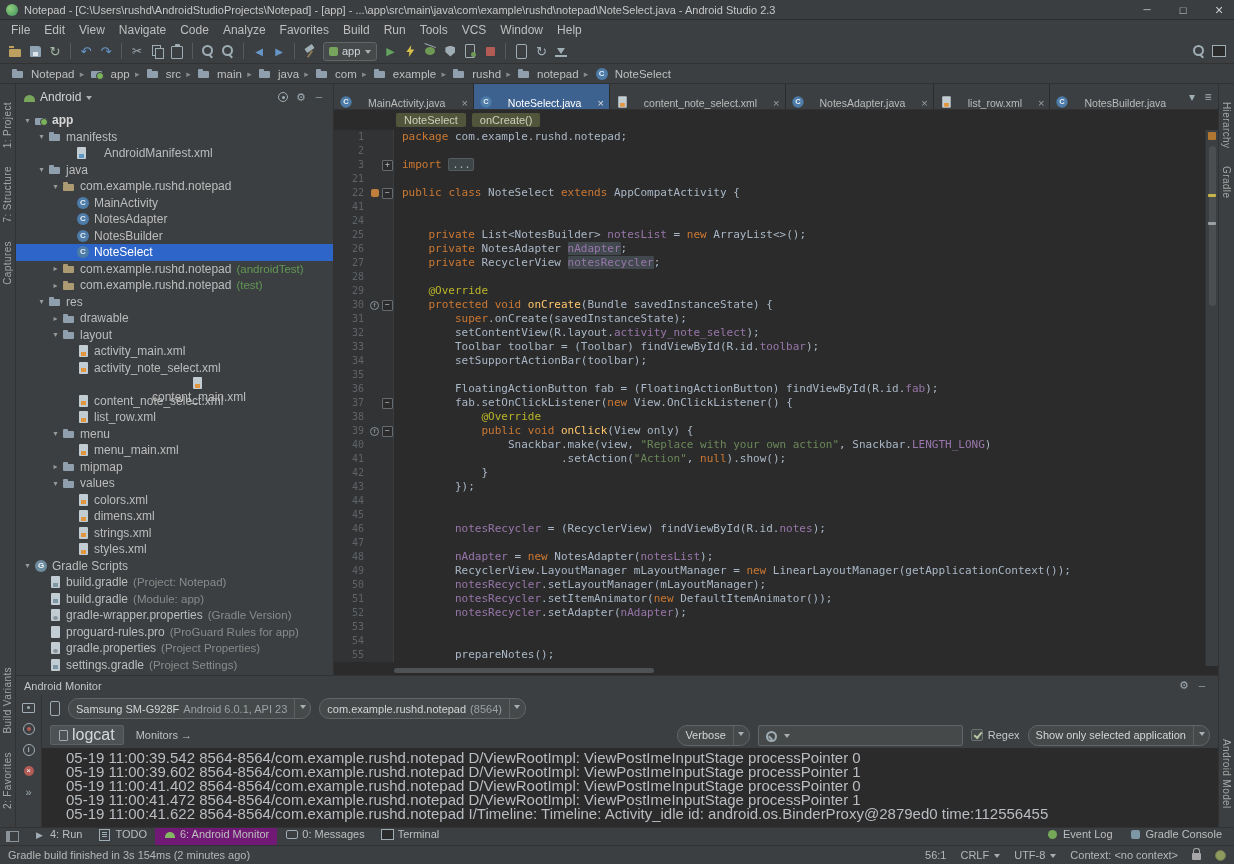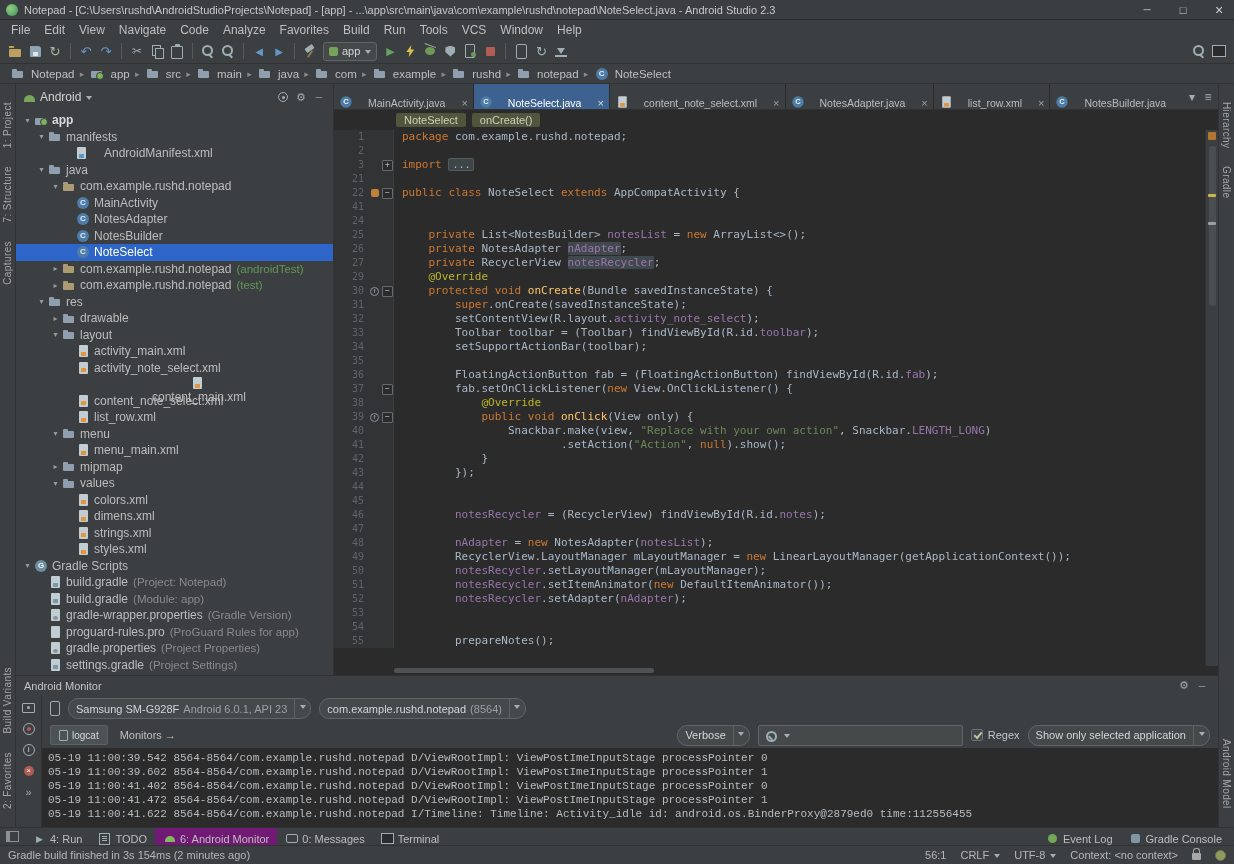--- a/index.html
+++ b/index.html
@@ -654,6 +654,12 @@
                   <span class="gic"></span>
                   <span class="gf"></span>
                   <span class="ct"><span class="t-p">    </span><span class="t-k">private</span><span class="t-p"> RecyclerView </span><span class="t-fh">notesRecycler</span><span class="t-p">;</span></span>
+                </div>
+                <div class="crow">
+                  <span class="ln">28</span>
+                  <span class="gic"></span>
+                  <span class="gf"></span>
+                  <span class="ct"></span>
                 </div>
                 <div class="crow">
                   <span class="ln">29</span>

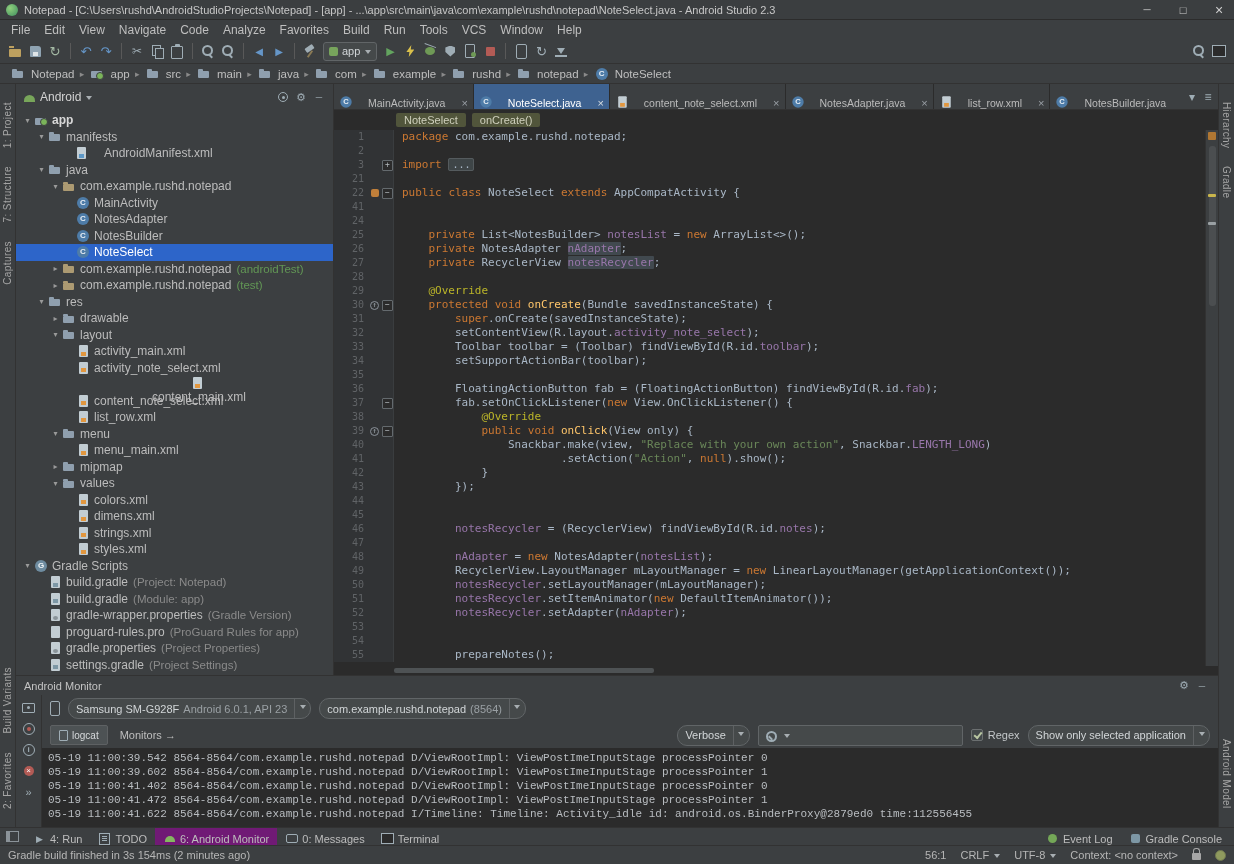--- a/index.html
+++ b/index.html
@@ -175,7 +175,7 @@
   .arrowbox{display:inline-flex;align-items:center;justify-content:center;width:16px;align-self:stretch;border-left:1px solid #5e6163;margin-left:7px}
   .arrowbox .tri{margin:0;transform:none}
   .filterrow{height:26px;display:flex;align-items:center;padding:0 8px;gap:8px;flex:none;min-width:0}
-  .lc-tab{height:20px;display:inline-flex;align-items:center;gap:4px;padding:0 8px;background:#4d5254;border:1px solid #5e6163;border-radius:2px;font-size:10px;color:#d6d9db}
+  .lc-tab{height:20px;display:inline-flex;align-items:center;gap:4px;padding:0 8px;background:#4d5254;border:1px solid #5e6163;border-radius:2px;font-size:16px;color:#d6d9db}
   .lc-ic{width:9px;height:11px;border:1px solid #9fadb5;border-radius:1px}
   .mon-tab2{font-size:11px;color:#bfbfbf;padding:0 4px;white-space:nowrap}
   .combo.lvl{margin-left:auto}

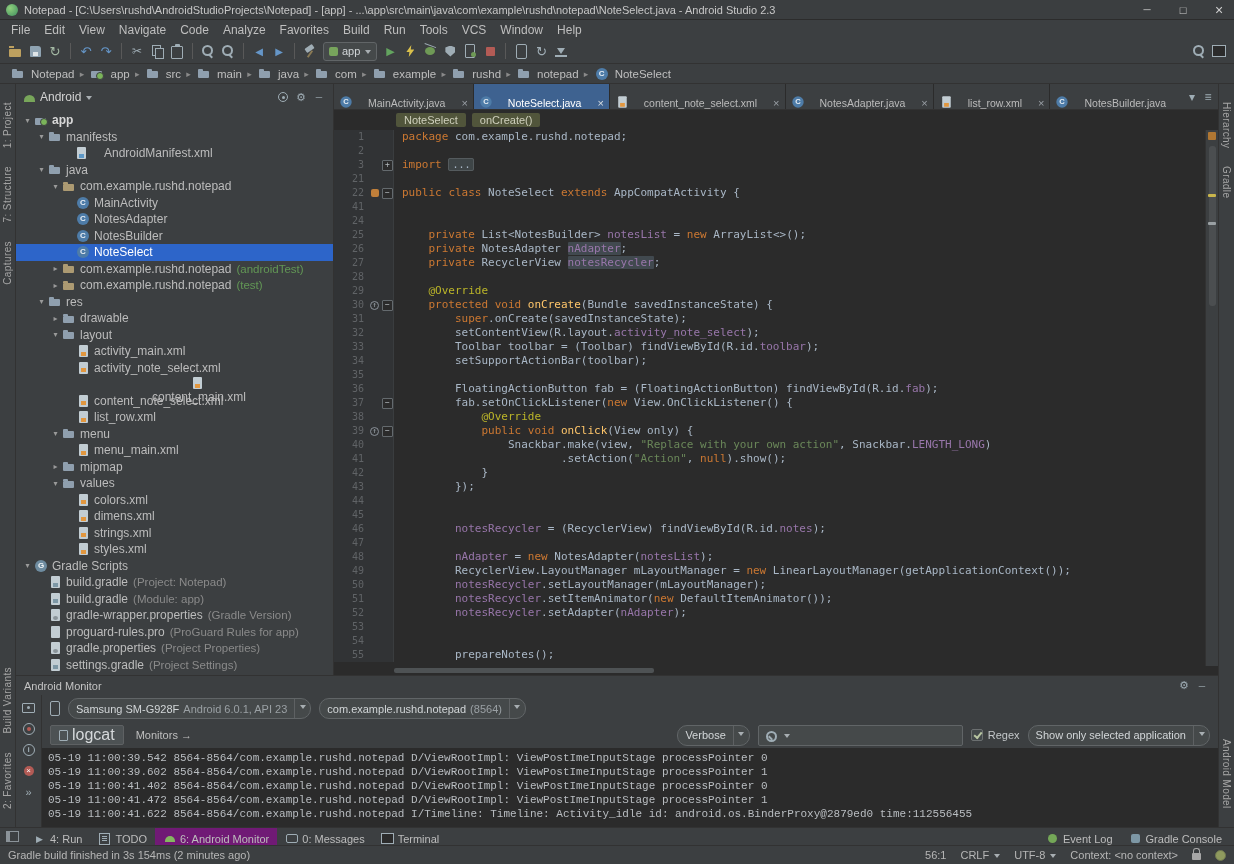--- a/index.html
+++ b/index.html
@@ -185,7 +185,7 @@
   .regex{display:inline-flex;align-items:center;gap:5px;font-size:11px;color:#c3c7c9;white-space:nowrap}
   .cb{width:12px;height:12px;background:#43494b;border:1px solid #6b6f70;border-radius:2px;position:relative}
   .cb.on::after{content:"";position:absolute;left:2px;top:2px;width:6px;height:3px;border-left:2px solid #b8c6a2;border-bottom:2px solid #b8c6a2;transform:rotate(-50deg)}
-  .logarea{flex:1;background:#2b2b2b;overflow:hidden;padding:3px 6px;font-family:Liberation Mono, monospace;font-size:11px;line-height:14px;color:#b9bdc1;min-width:0}
+  .logarea{flex:1;background:#2b2b2b;overflow:hidden;padding:3px 24px;font-family:Liberation Sans, sans-serif;font-size:15px;line-height:14px;color:#b9bdc1;min-width:0}
   .logline{white-space:pre;height:14px}
 
   

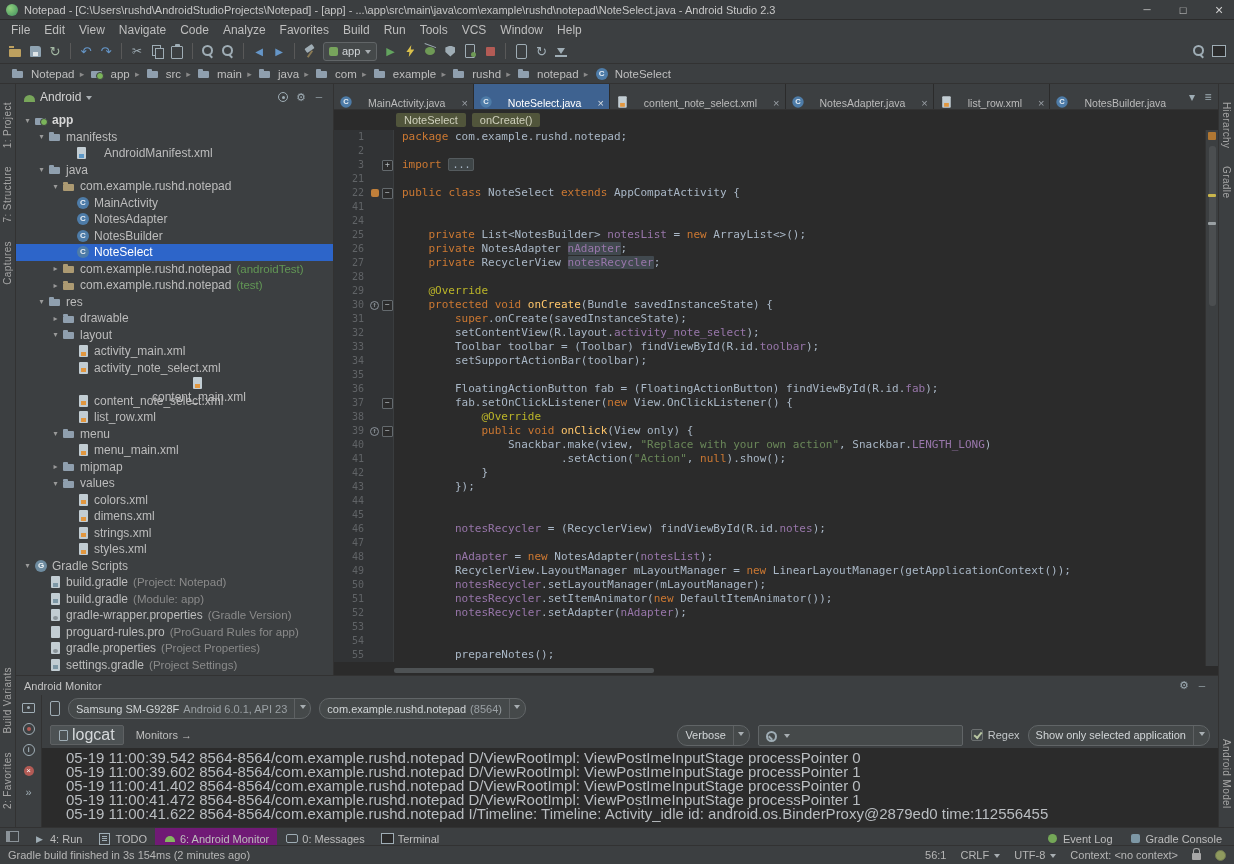--- a/index.html
+++ b/index.html
@@ -193,7 +193,7 @@
   .tw-switch{width:13px;height:11px;border:1px solid #8b9399;margin:0 6px 0 2px;background:linear-gradient(90deg,#8b9399 3px,transparent 3px)}
   .twb-grp{display:flex;align-items:center;height:100%}
   .twb-grp.right{margin-left:auto}
-  .twb{display:inline-flex;align-items:flex-end;gap:4px;padding:0 8px;height:100%;cursor:default}
+  .twb{display:inline-flex;align-items:flex-start;gap:4px;padding:0 8px;height:100%;cursor:default}
   .twb.act{background:#701a75}
   .twi{width:13px;height:13px;position:relative;display:inline-flex;align-items:center;justify-content:center}
   .i-run::before{content:"▶";font-size:9px;color:#9fadb5}

